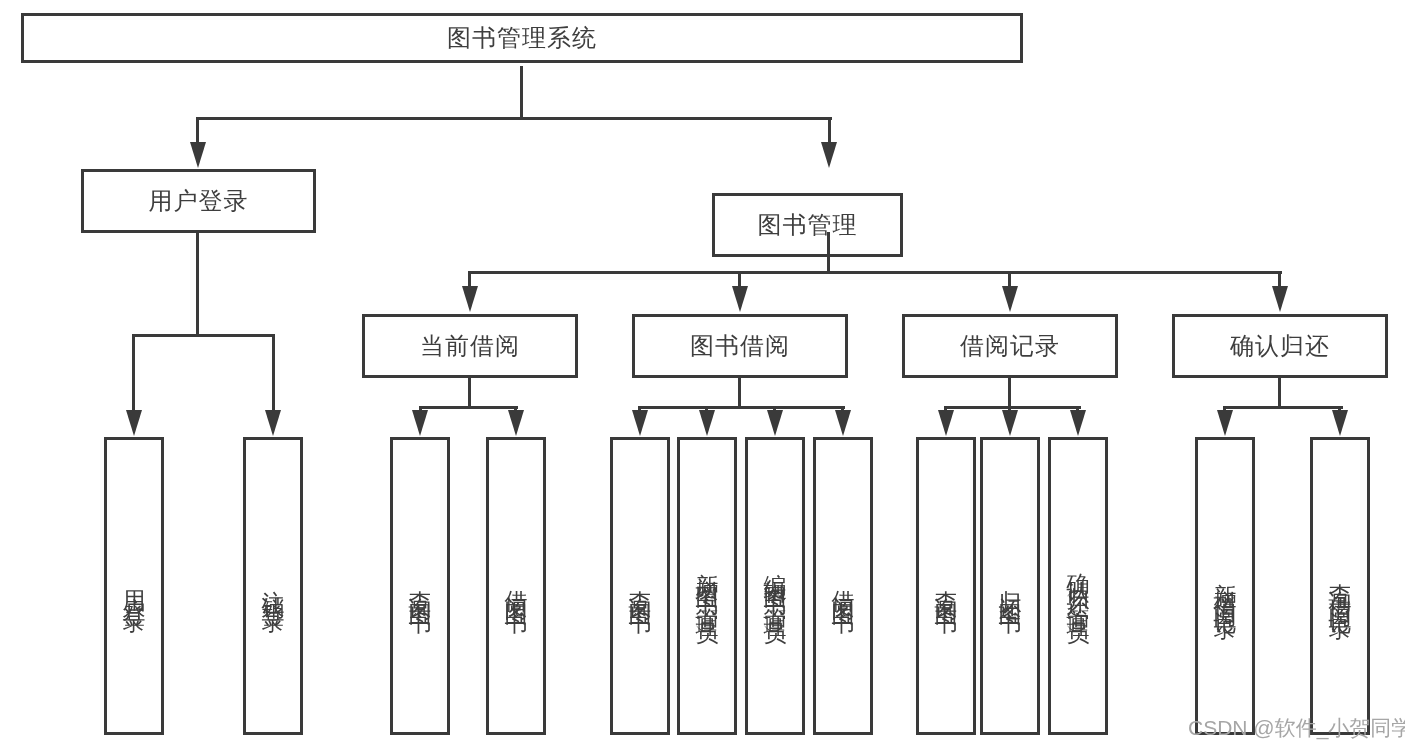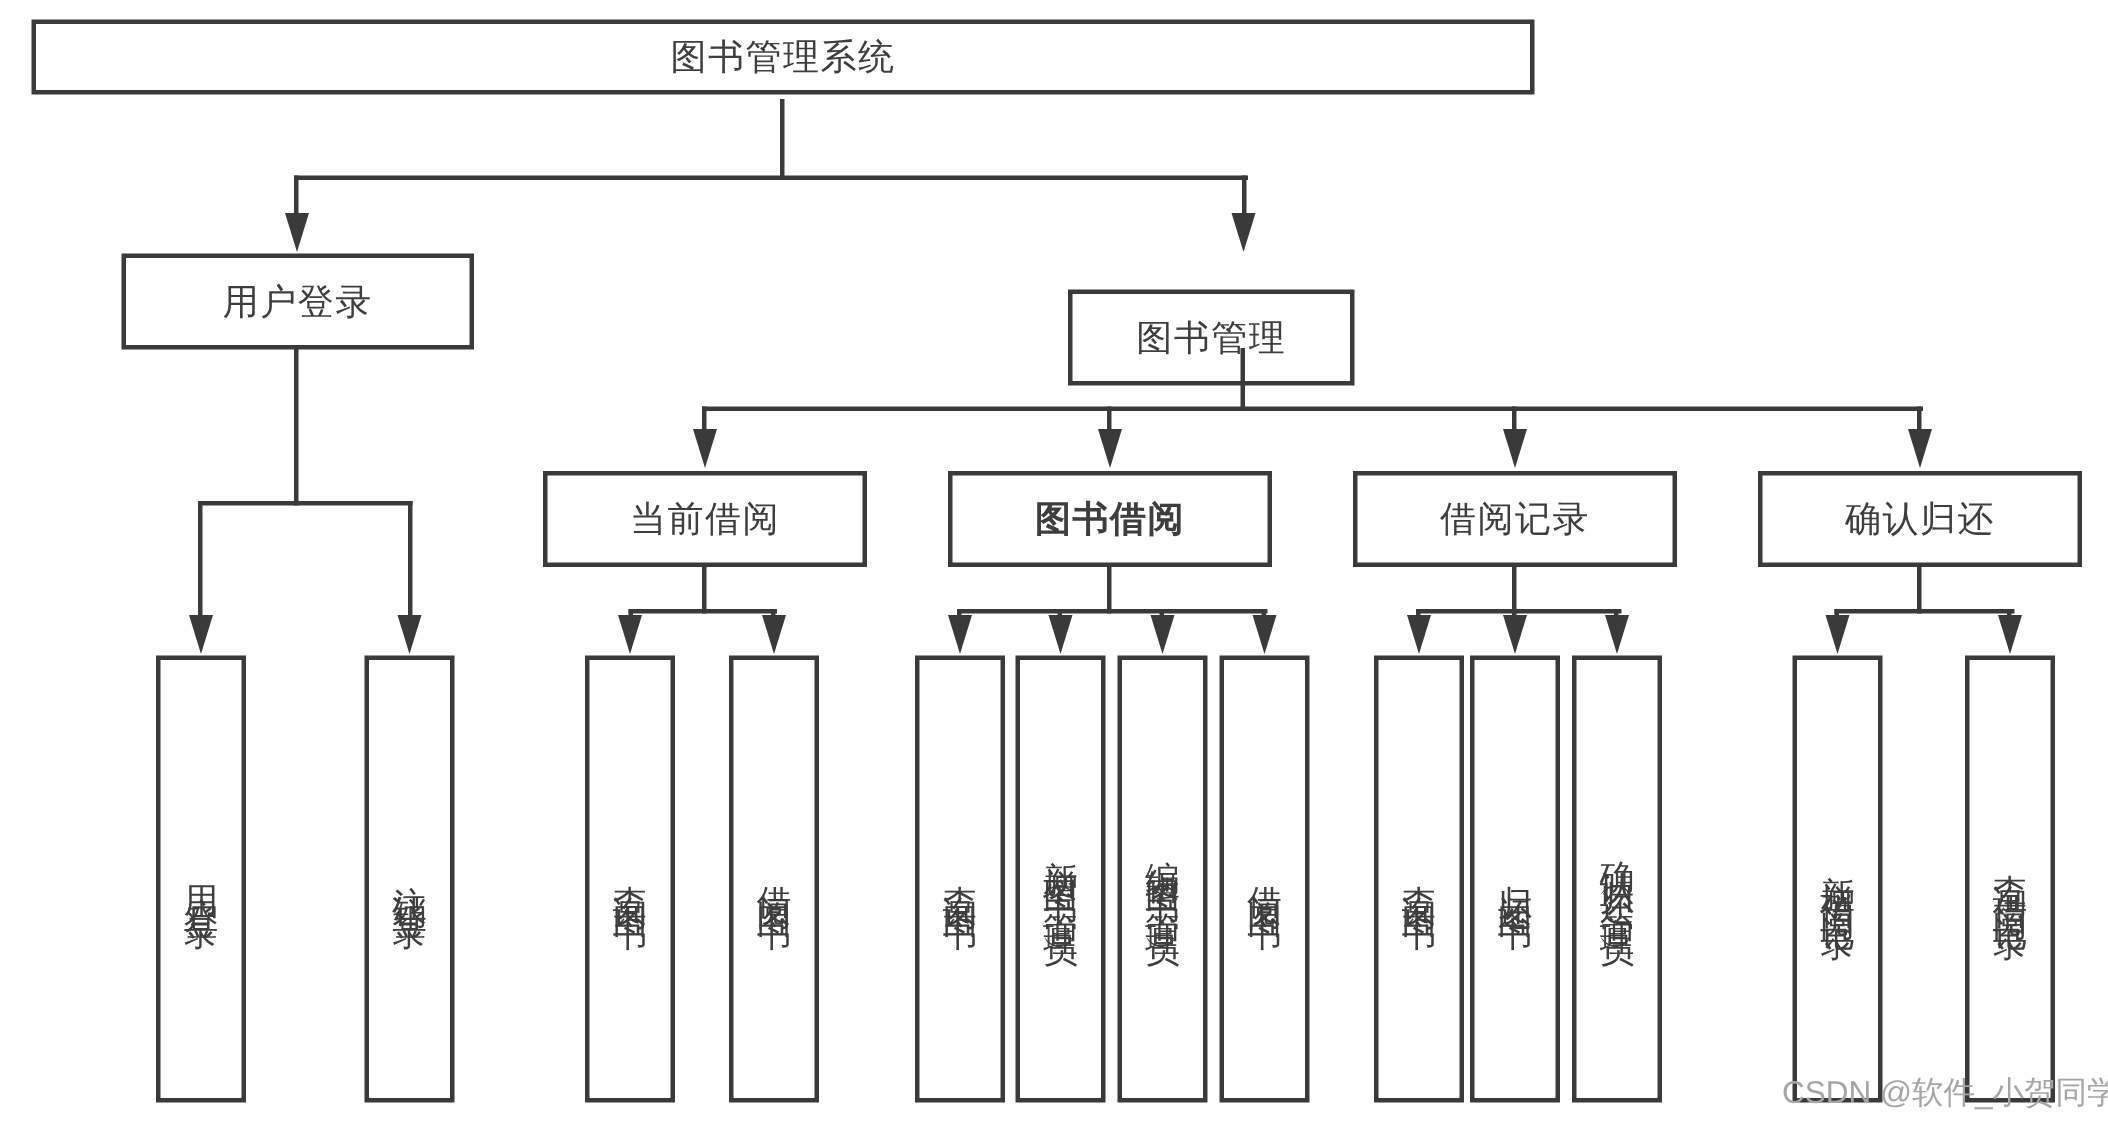--- a/index.html
+++ b/index.html
@@ -100,7 +100,7 @@
   <div class="hbox" style="left:362px;top:314px;width:216px;height:64px;">
     <span>当前借阅</span>
   </div>
-  <div class="hbox" style="left:632px;top:314px;width:216px;height:64px;font-weight:bold;">
+  <div class="hbox" style="left:632px;top:314px;width:216px;height:64px;">
     <span>图书借阅</span>
   </div>
   <div class="hbox" style="left:902px;top:314px;width:216px;height:64px;">

